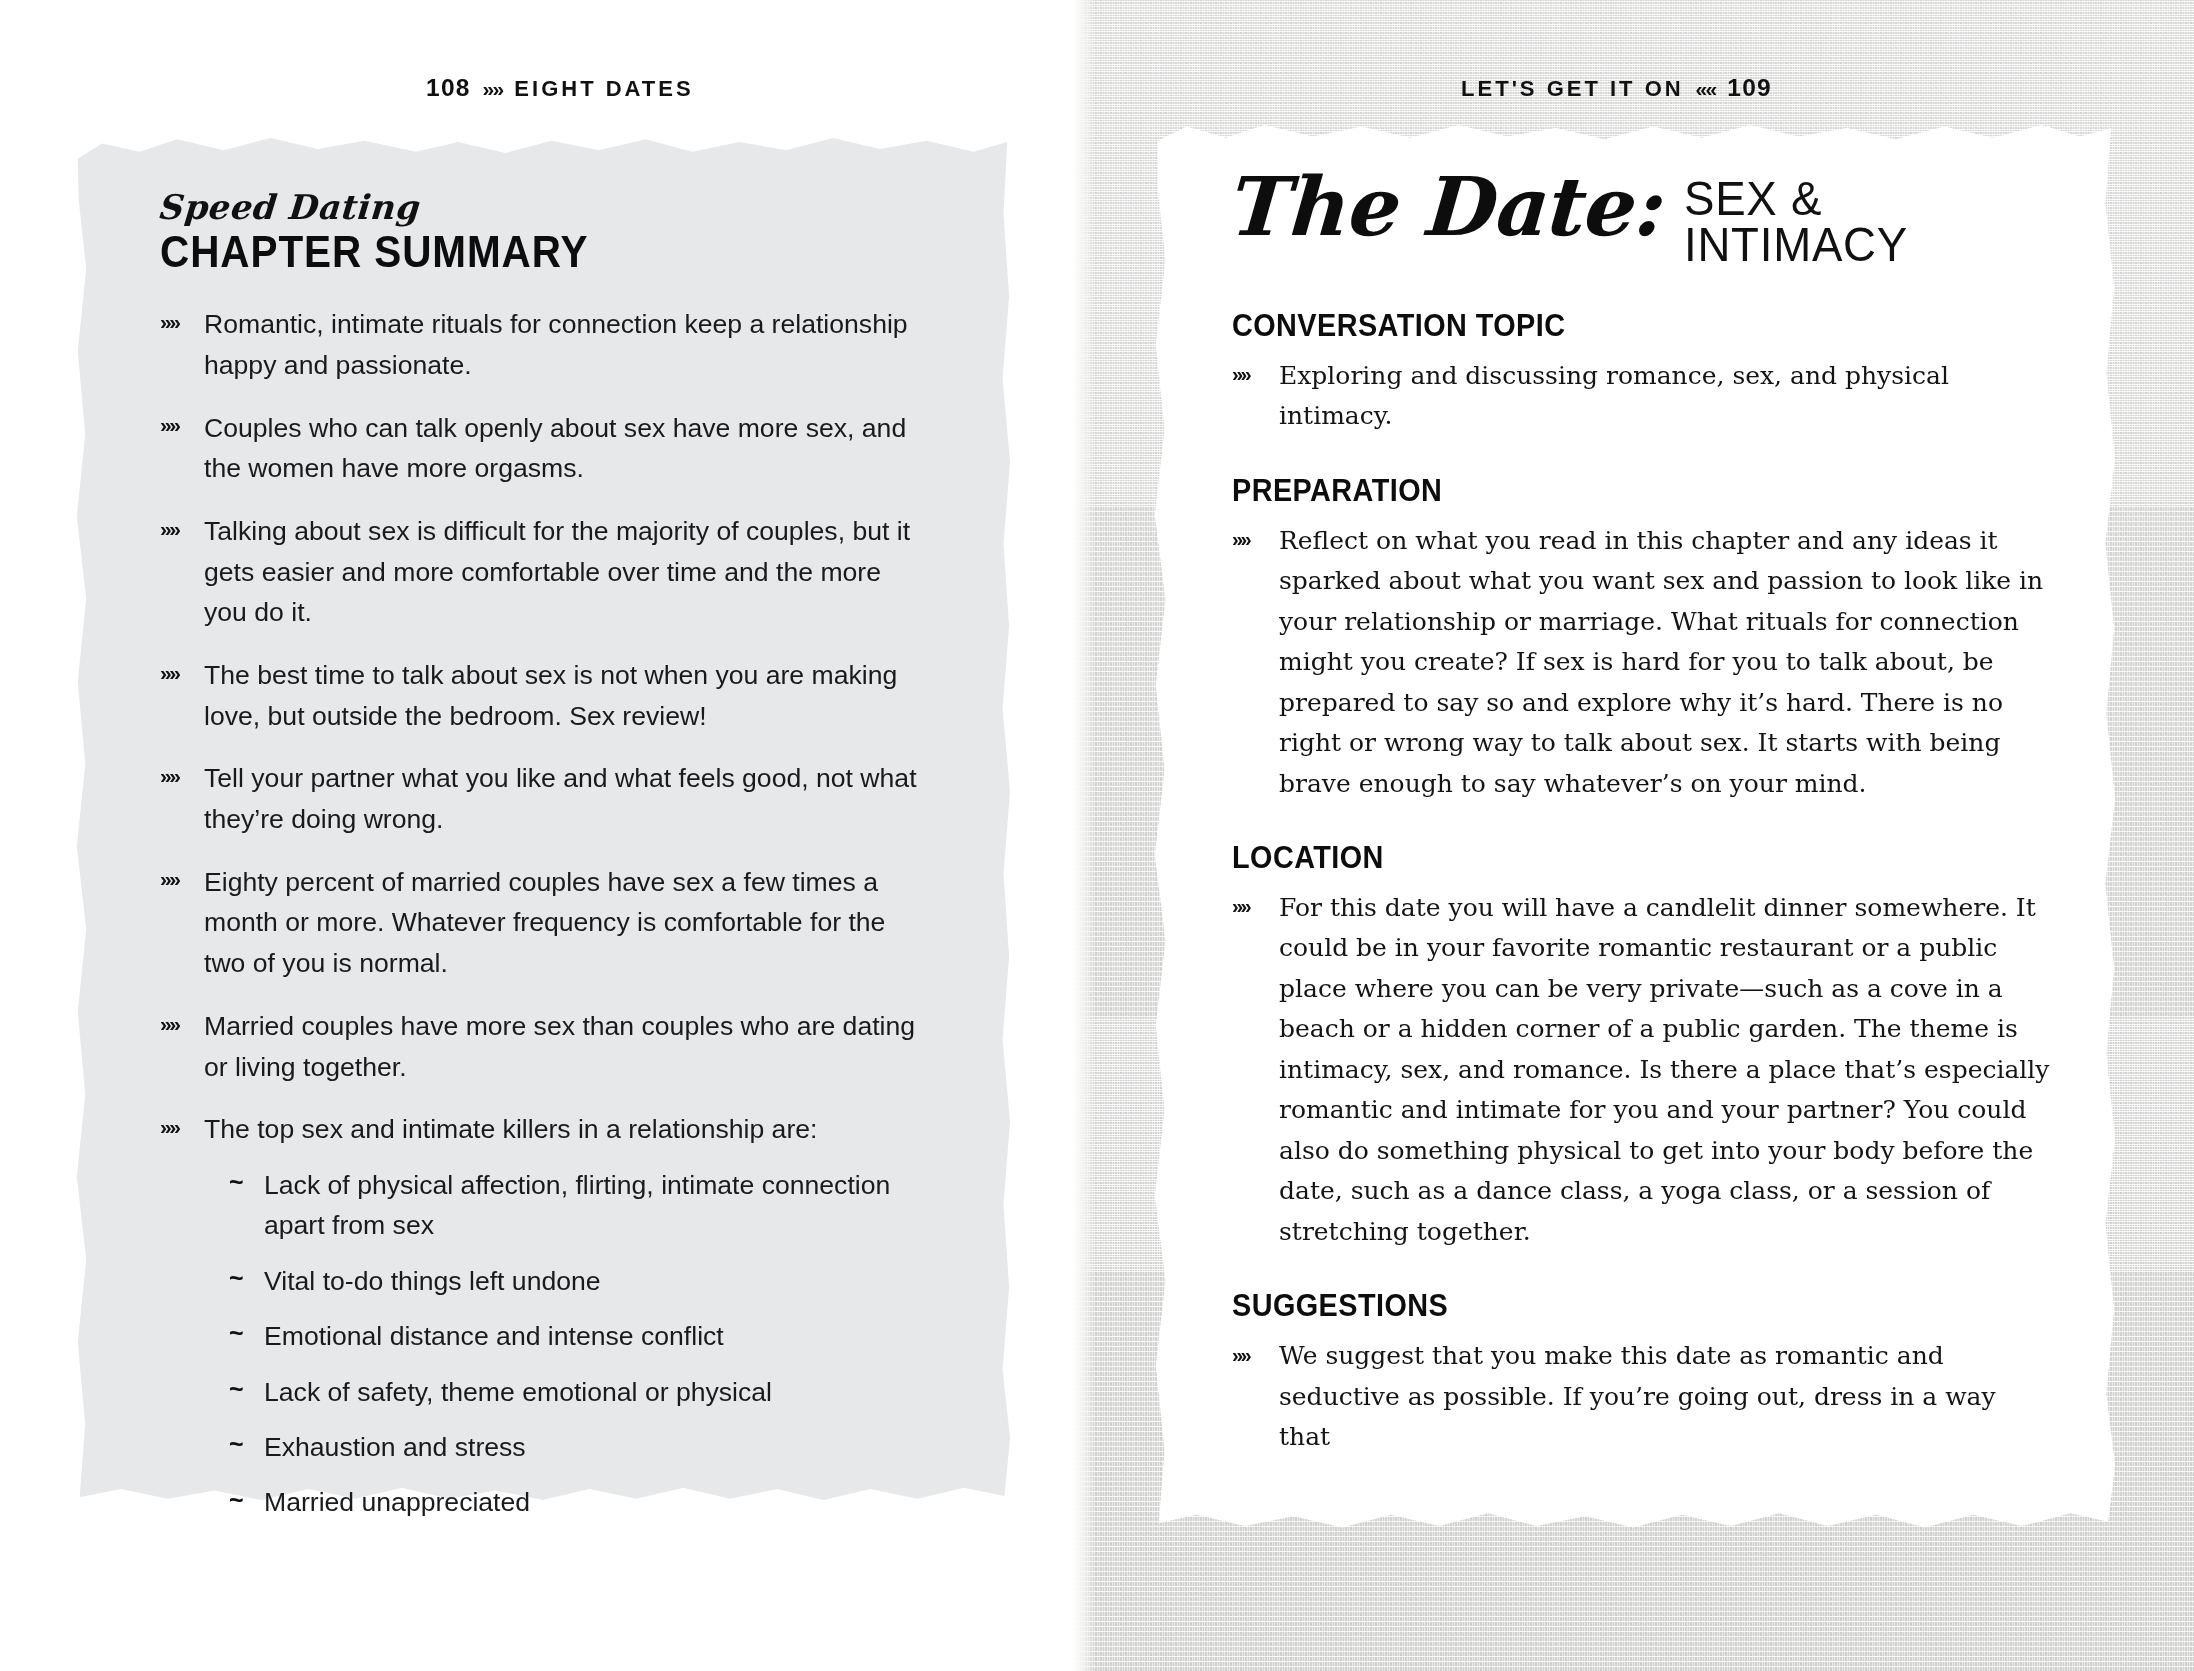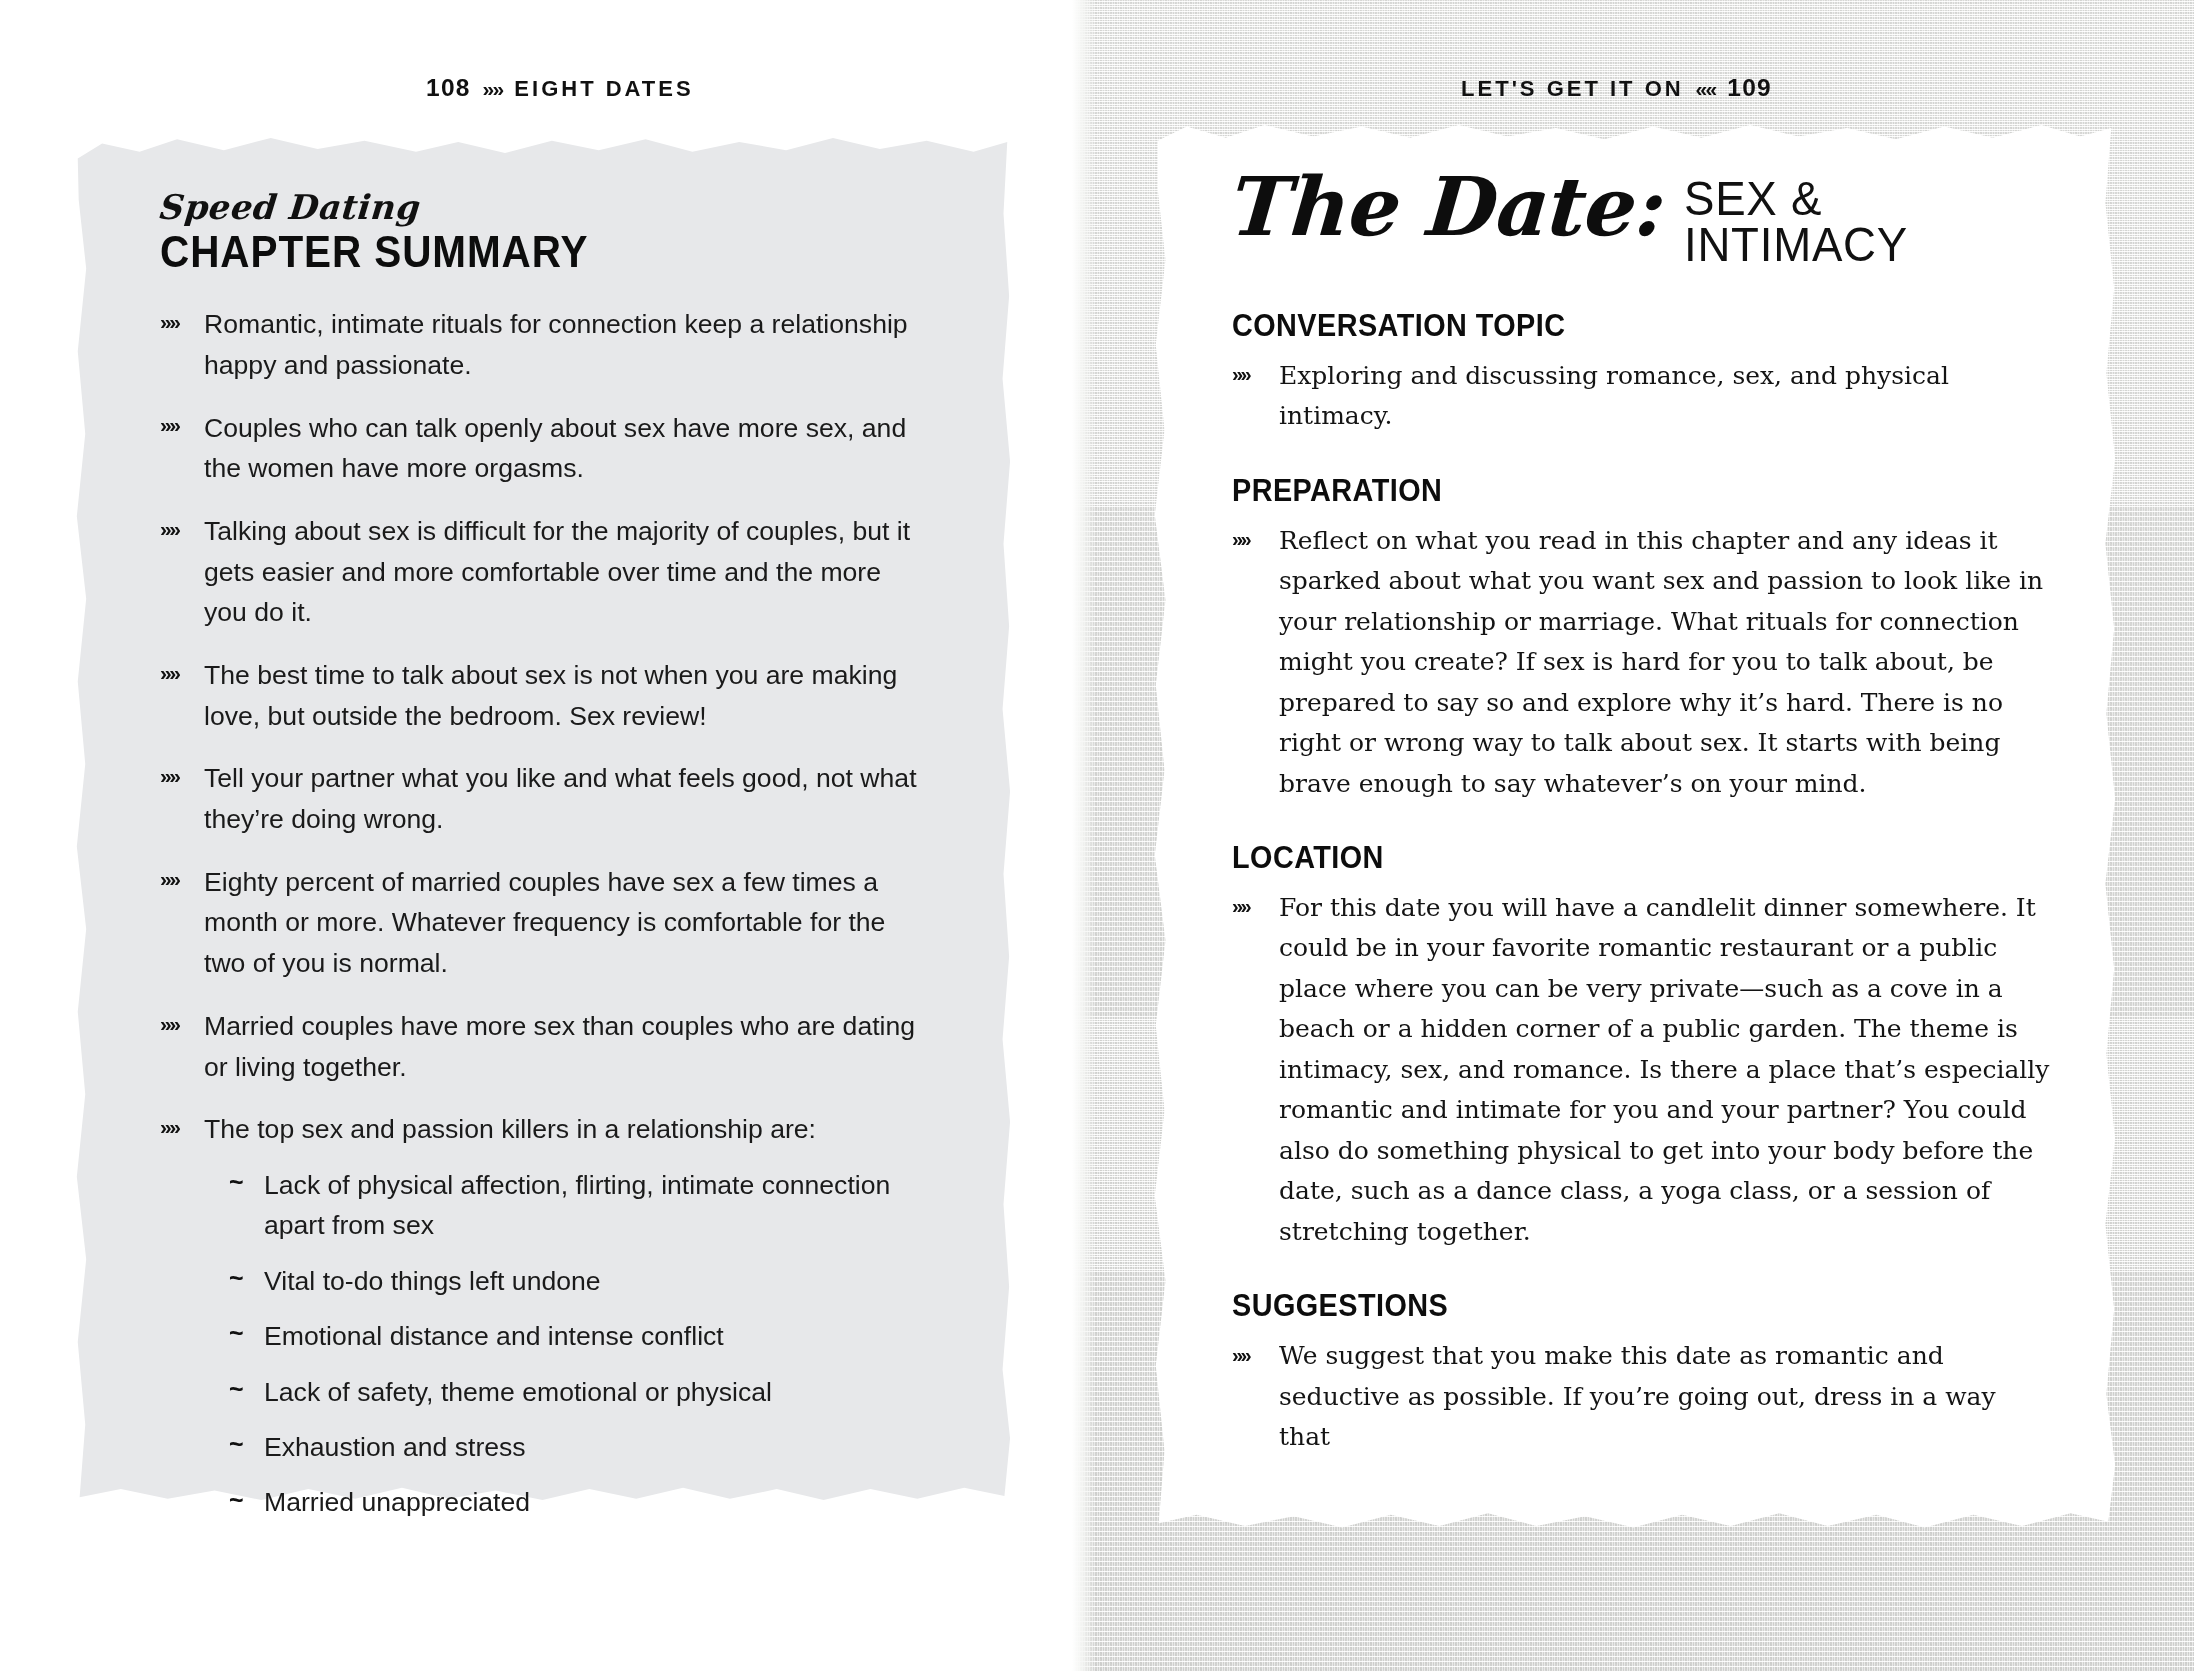--- a/index.html
+++ b/index.html
@@ -371,7 +371,7 @@
         </li>
         <li>
           <span class="marker">»»</span>
-          <span>The top sex and passion killers in a relationship are:</span>
+          <span>The top sex and intimate killers in a relationship are:</span>
 
           <ul class="subbullets">
             <li>

